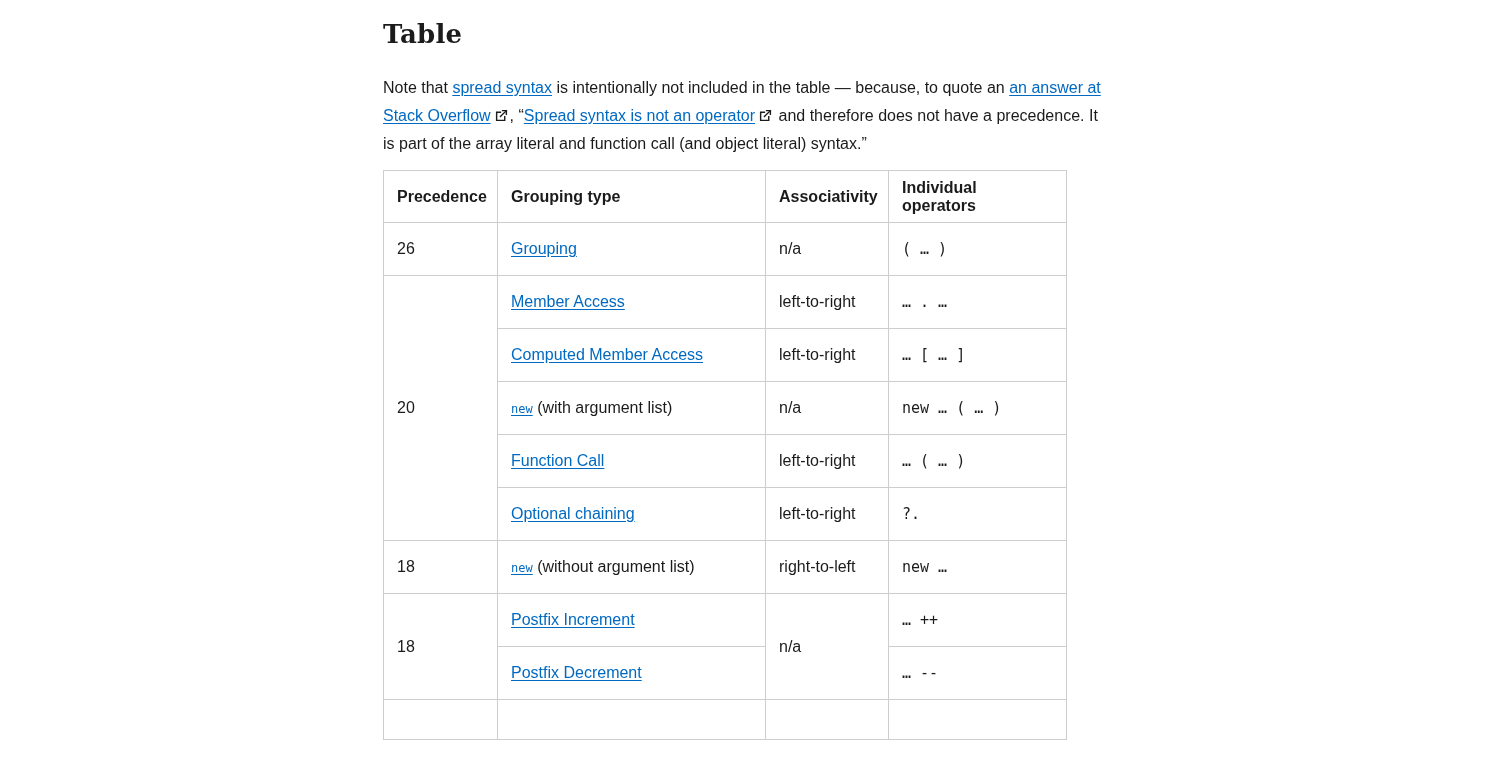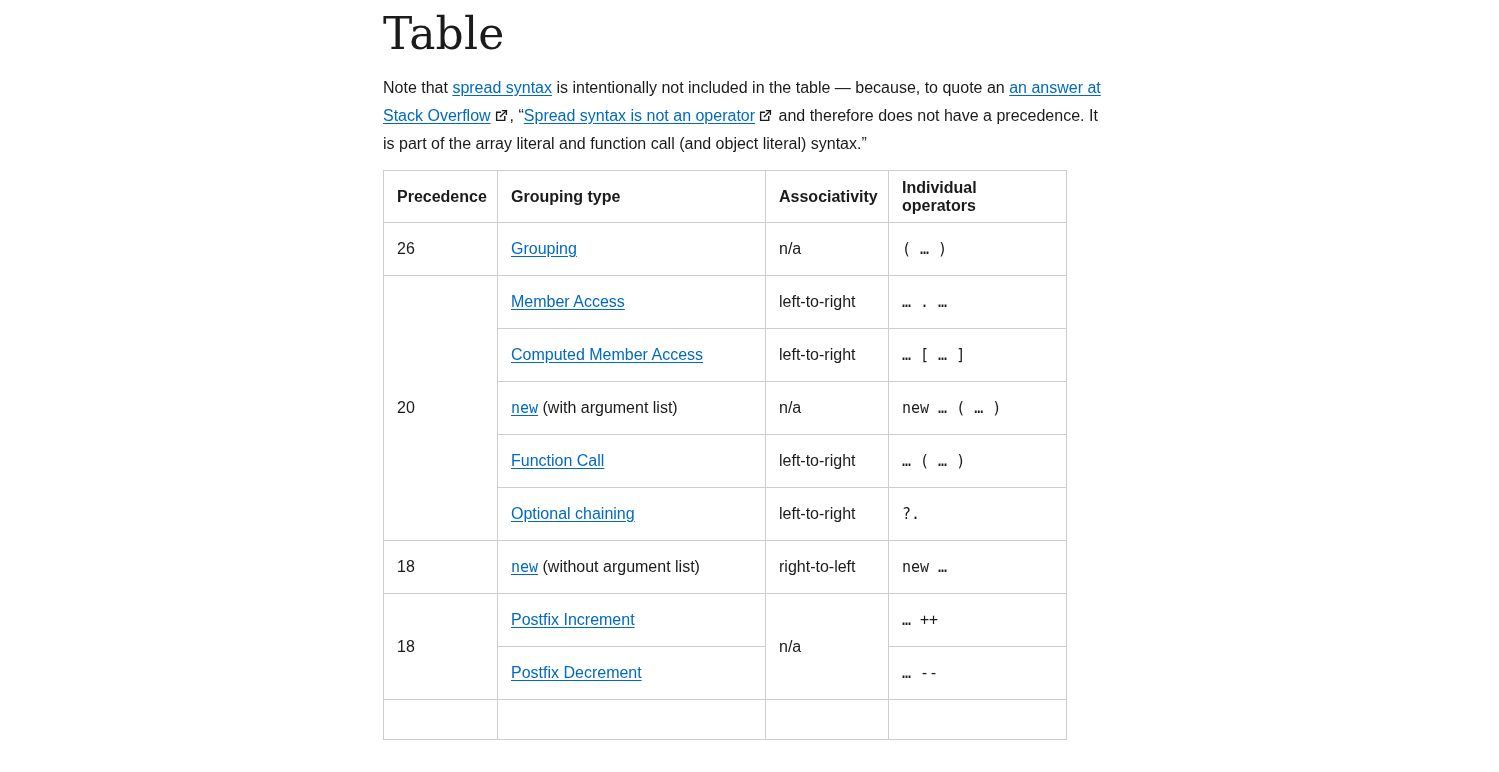--- a/index.html
+++ b/index.html
@@ -20,8 +20,8 @@
   h1.page-title {
     margin: 0 0 19px 0;
     font-family: "DejaVu Serif", serif;
-    font-weight: 400;
-    font-size: 44px;
+    font-weight: 700;
+    font-size: 26px;
     line-height: 42px;
     color: #1b1b1b;
     letter-spacing: 0.2px;

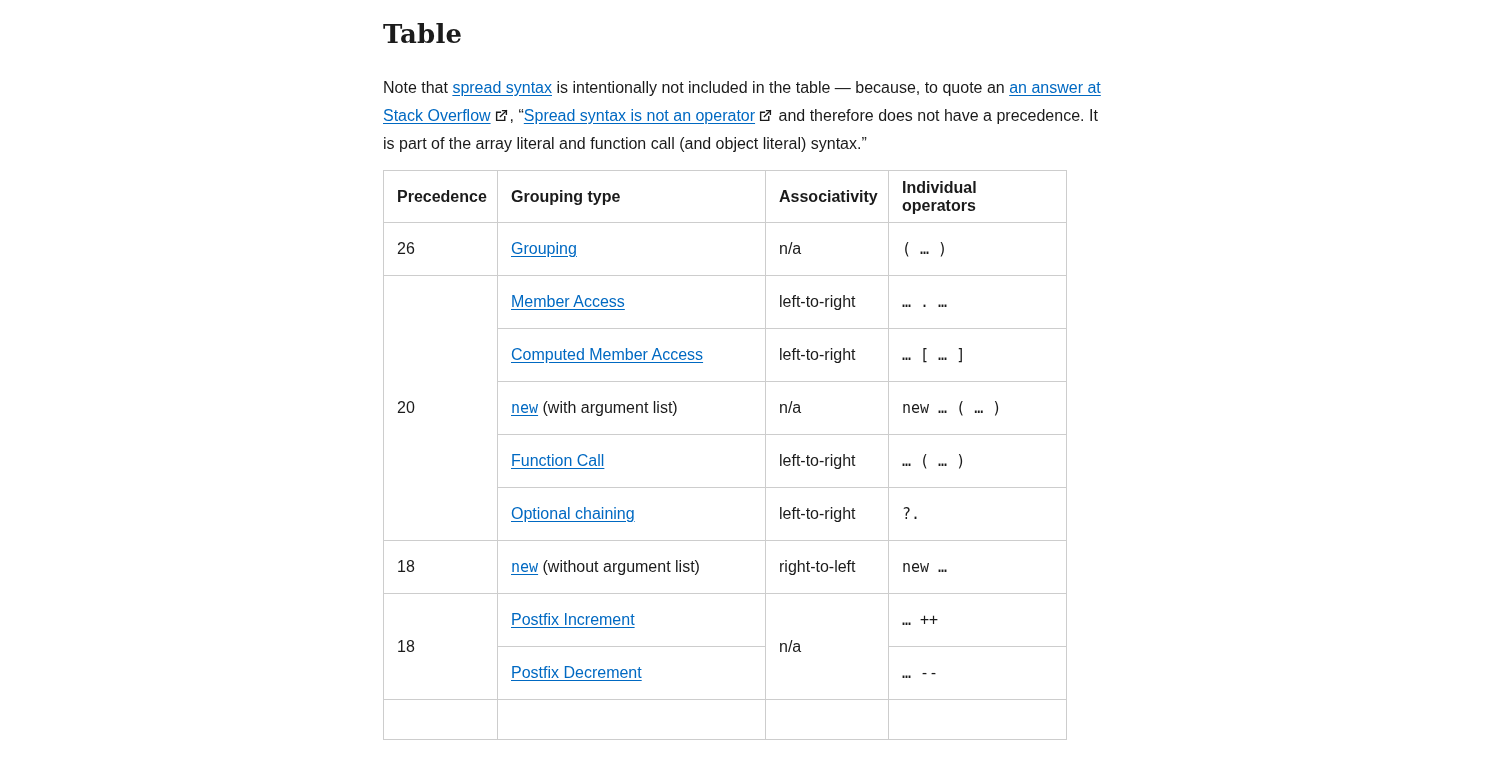--- a/index.html
+++ b/index.html
@@ -39,7 +39,7 @@
   }
   a.code-link {
     font-family: "DejaVu Sans Mono", monospace;
-    font-size: 15px;
+    font-size: 12px;
   }
   .ext-icon {
     display: inline-block;

